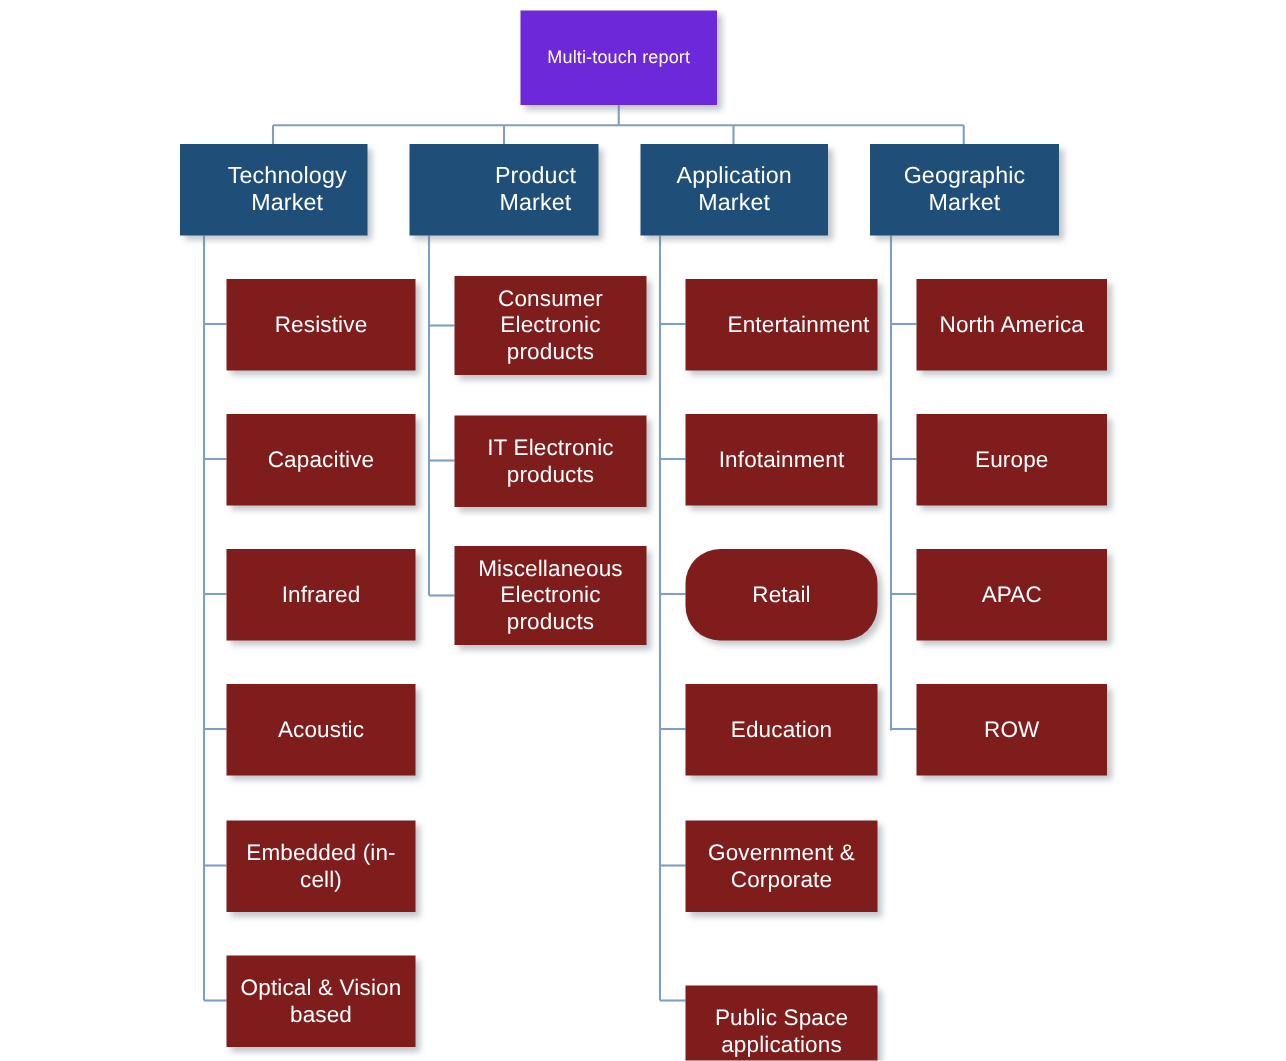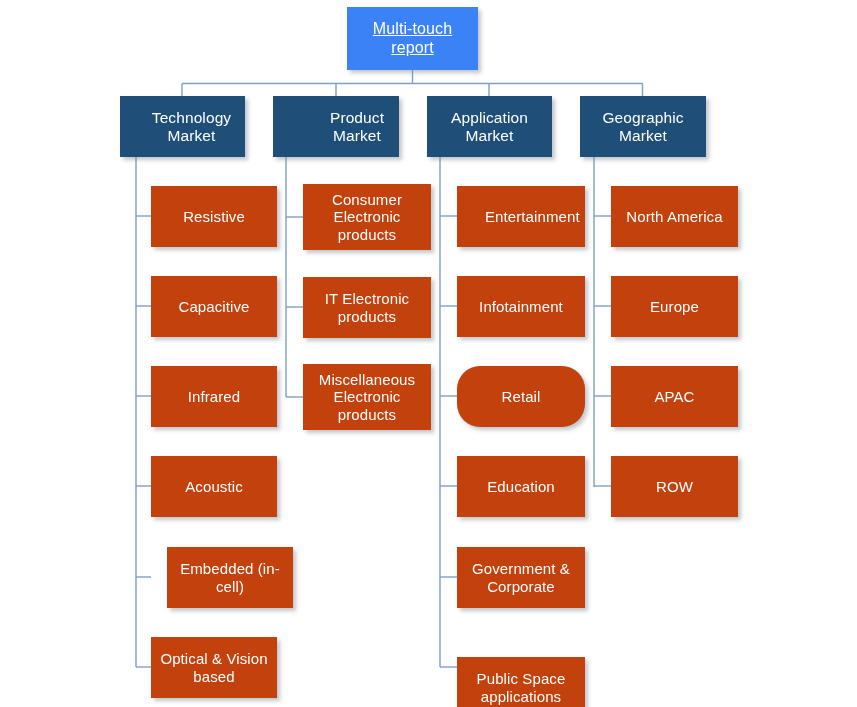--- a/index.html
+++ b/index.html
@@ -43,9 +43,8 @@
     letter-spacing: 0.1px;
   }
   .node.root {
-    background: #3b82f6;
-    font-size: 16px;
-    text-decoration: underline;
+    background: #6d28d9;
+    font-size: 12px;
   }
   .node.header {
     background: #1F4E79;

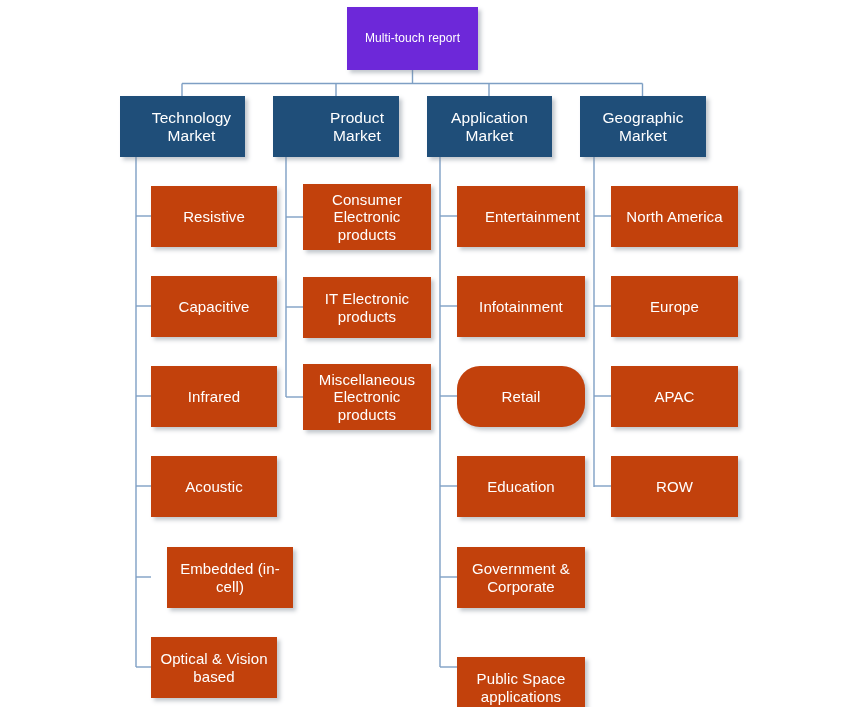--- a/index.html
+++ b/index.html
@@ -51,7 +51,7 @@
     font-size: 15.5px;
   }
   .node.leaf {
-    background: #c2410c;
+    background: #7f1d1d;
     font-size: 15px;
   }
   .node span {

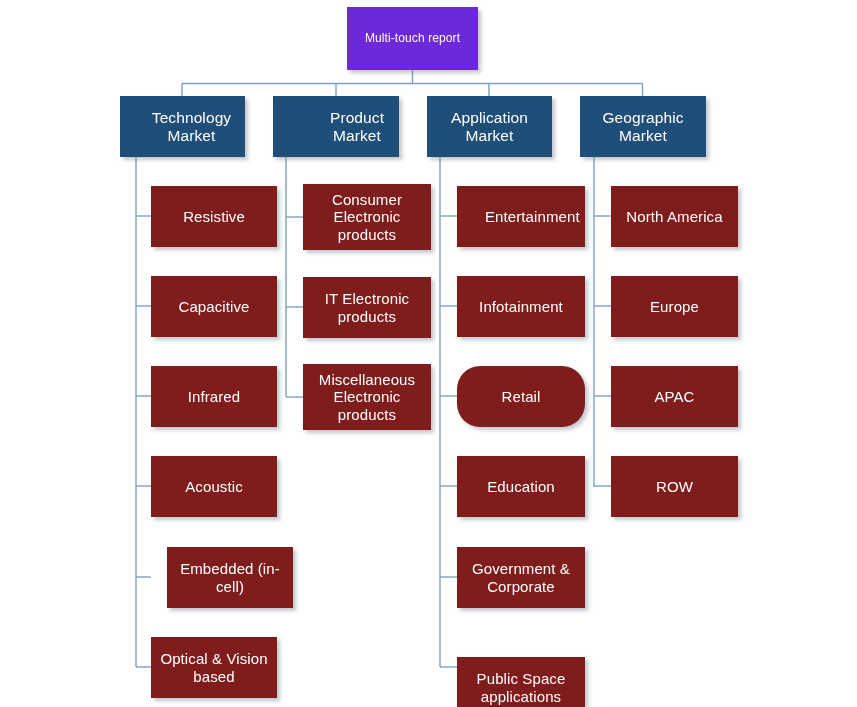--- a/index.html
+++ b/index.html
@@ -137,7 +137,7 @@
   <div class="node leaf" style="left:151px; top:456px; width:126px; height:61px;">
     <span>Acoustic</span>
   </div>
-  <div class="node leaf" style="left:151px; top:547px; width:126px; height:61px;margin-left:16px;">
+  <div class="node leaf" style="left:151px; top:547px; width:126px; height:61px;">
     <span>Embedded (in-cell)</span>
   </div>
   <div class="node leaf" style="left:151px; top:637px; width:126px; height:61px;">

